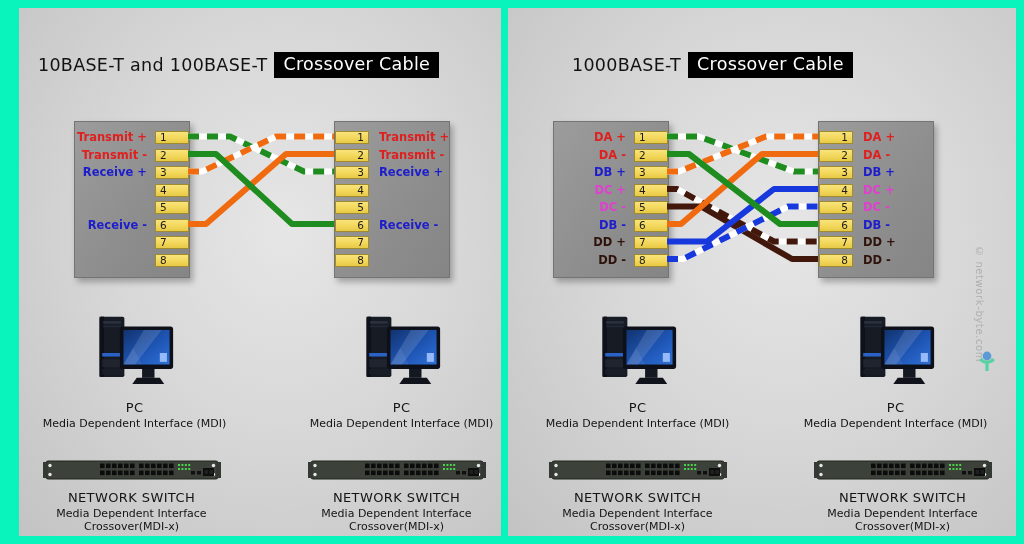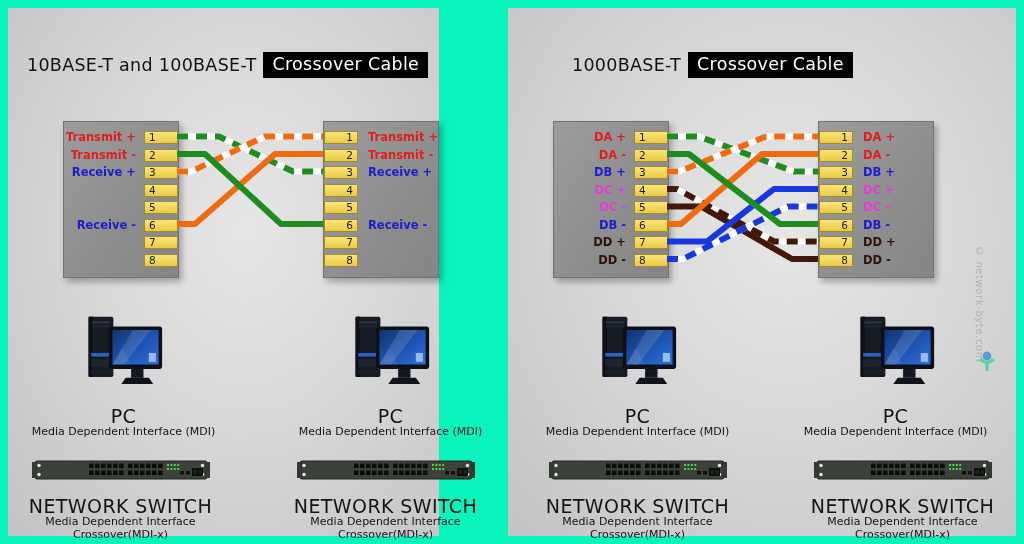--- a/index.html
+++ b/index.html
@@ -12,7 +12,7 @@
     position:absolute;top:8px;height:528px;
     background:radial-gradient(ellipse at 55% 42%,#e6e6e6 0%,#d8d8d8 45%,#c3c3c3 100%);
   }
-  #panel0{left:8px;width:431px;}
+  #panel0{left:19px;width:482px;}
   #panel1{left:508px;width:508px;}
   .title-row{position:absolute;display:flex;align-items:center;gap:7px;white-space:nowrap;}
   .title-plain{font-size:17.5px;color:#121212;letter-spacing:.3px;}

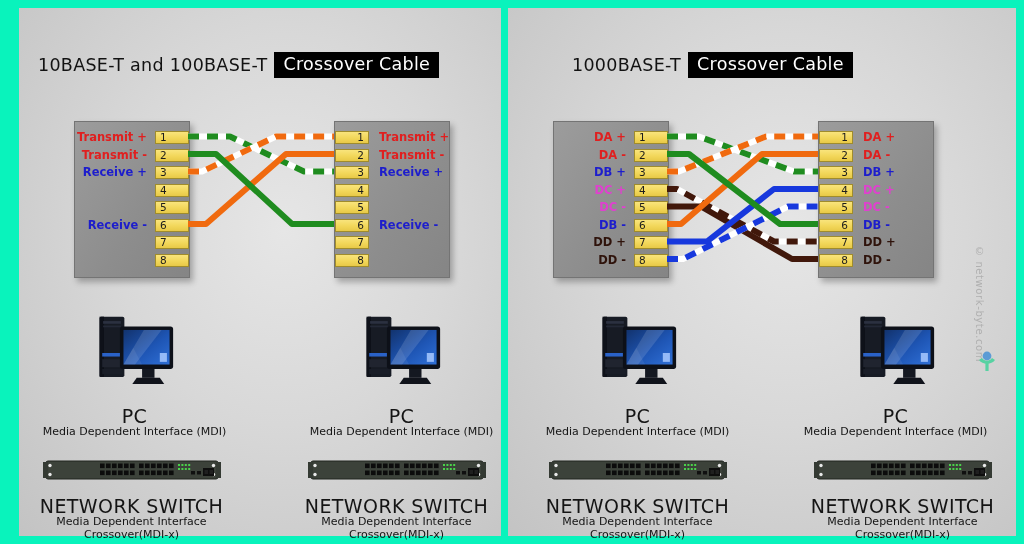--- a/index.html
+++ b/index.html
@@ -40,7 +40,7 @@
   .device{position:absolute;text-align:center;}
   .pc-img{display:block;margin:0 auto;width:96px;height:78px;}
   .switch-img{display:block;margin:0 auto;width:180px;height:24px;}
-  .dev-title{font-size:19px;color:#141414;line-height:16px;margin-top:16px;letter-spacing:.4px;}
+  .dev-title{font-size:13px;color:#141414;line-height:16px;margin-top:8px;letter-spacing:.4px;}
   .dev-sub{font-size:11px;color:#141414;line-height:13px;margin-top:1px;}
   .watermark{
     position:absolute;writing-mode:vertical-rl;font-size:10px;color:#b0b0b0;

